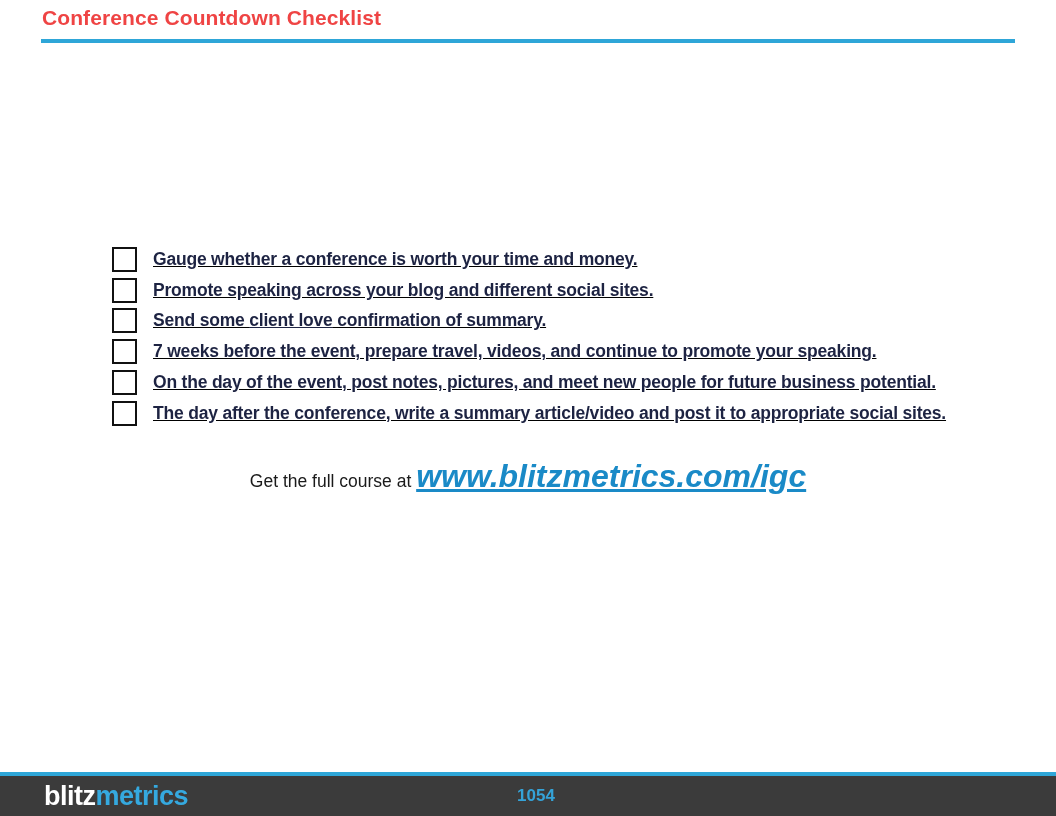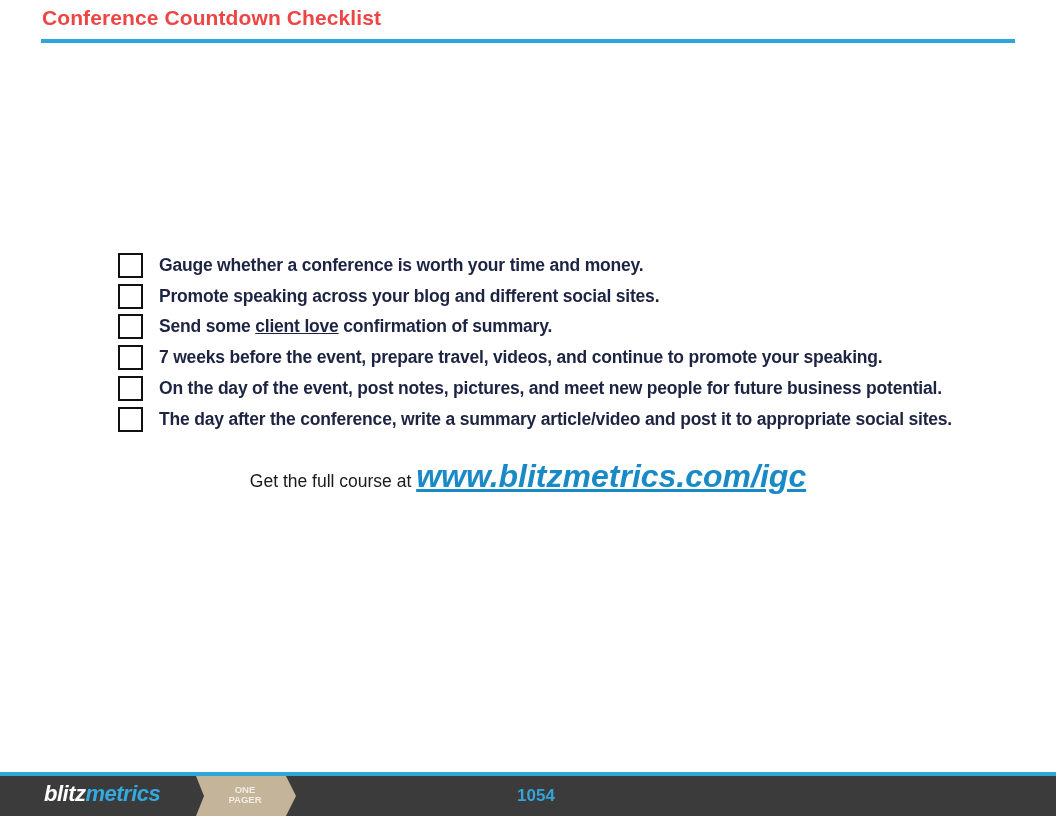--- a/index.html
+++ b/index.html
@@ -19,7 +19,7 @@
     }
     .checklist {
       position: absolute; left: 107px; top: 239px;
-      margin: 11px; padding: 0; list-style: none;
+      margin: 5px; padding: 0; list-style: none; text-decoration: underline;
     }
     .check-item {
       display: flex; align-items: center; height: 30.8px;

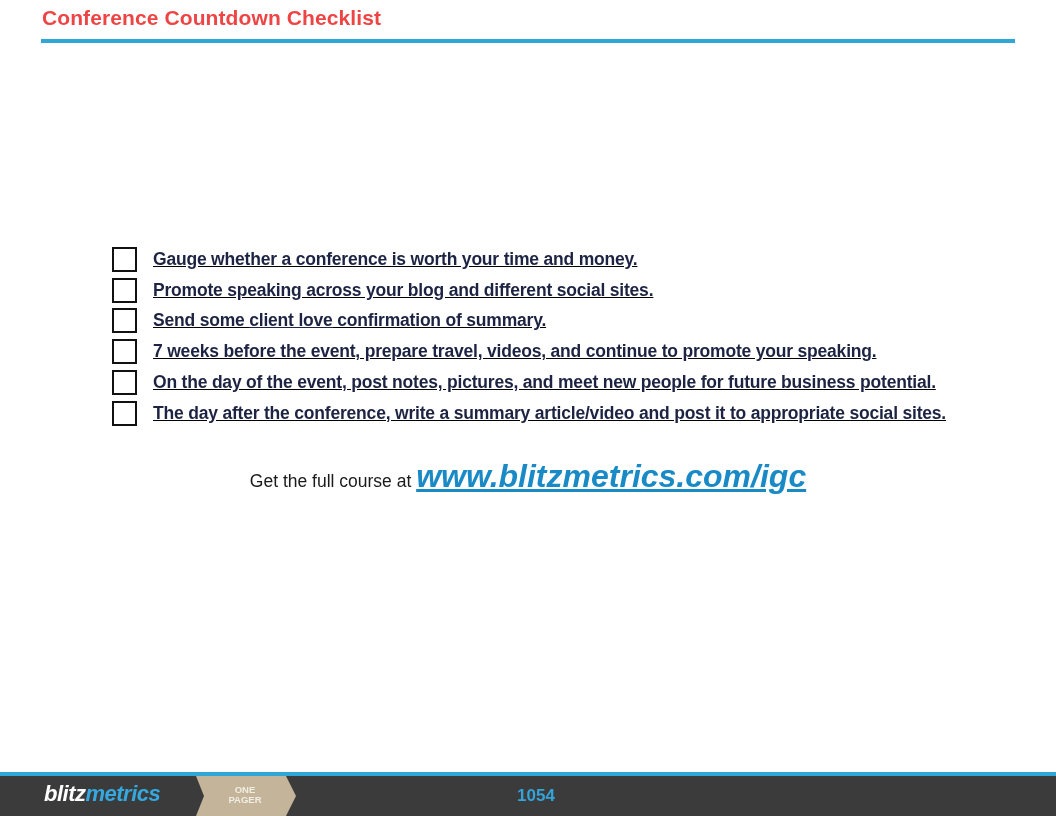--- a/index.html
+++ b/index.html
@@ -47,7 +47,7 @@
     }
     .brand {
       position: absolute; left: 44px; top: 5px;
-      font-size: 22px; font-weight: bold; font-style: italic; letter-spacing: -0.5px;
+      font-size: 27px; font-weight: bold; letter-spacing: -0.5px;
     }
     .brand-a { color: #ffffff; }
     .brand-b { color: #35a9df; }

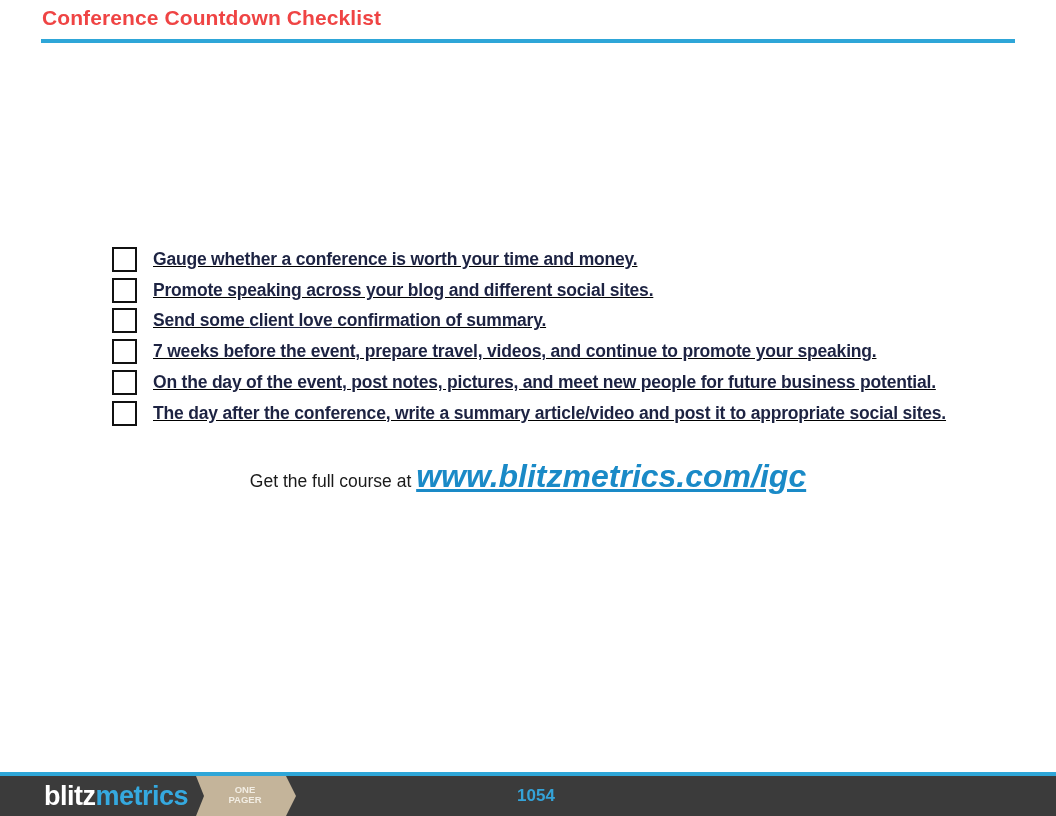--- a/index.html
+++ b/index.html
@@ -105,15 +105,6 @@
   <div class="brand">
     <span class="brand-a">blitz</span><span class="brand-b">metrics</span>
   </div>
-  <div class="tag">
-    <svg width="100" height="40" viewBox="0 0 100 40">
-      <polygon points="0,0 90,0 100,20 90,40 0,40 8,20" fill="#c4b49a"></polygon>
-    </svg>
-    <div class="tag-text">
-      <div>ONE</div>
-      <div>PAGER</div>
-    </div>
-  </div>
   <div class="page-number">1054</div>
 </div>
 

